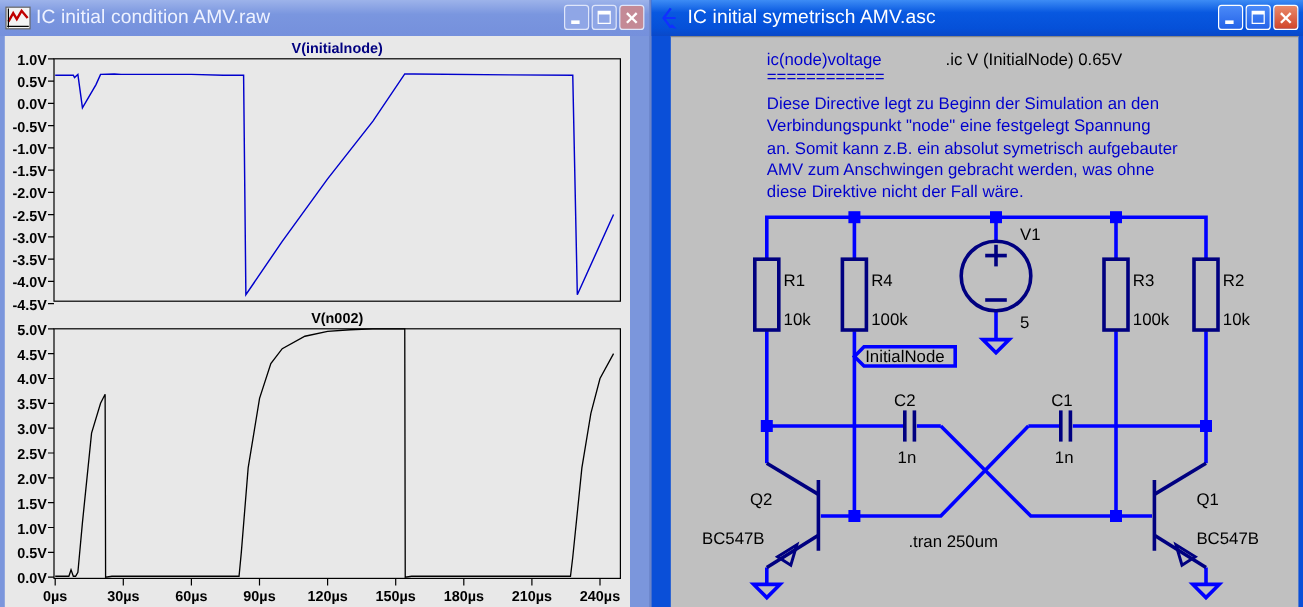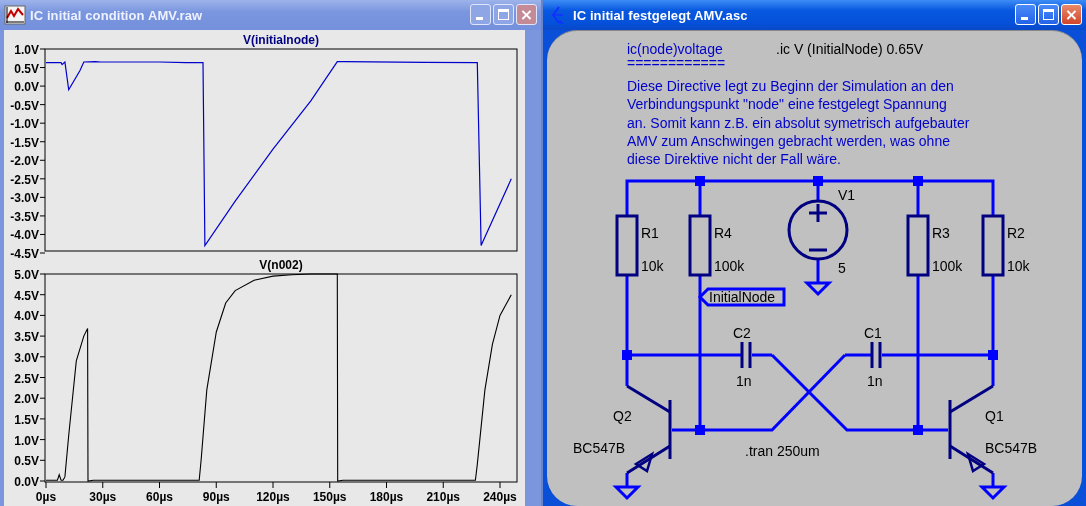--- a/index.html
+++ b/index.html
@@ -11,7 +11,7 @@
   .win-raw .titlebar{background:linear-gradient(#9db3ea,#7a96df 40%,#7590dc);}
   .win-asc .titlebar{background:linear-gradient(#3d8cf5,#0858e0 35%,#0550d8 80%,#0a48c8);}
   .title-icon{width:22px;height:22px;margin-left:4px;margin-right:4px;}
-  .title-text{color:#fff;font-weight:bold;font-size:13px;letter-spacing:0.1px;}
+  .title-text{color:#fff;font-weight:normal;font-size:16px;letter-spacing:0.1px;}
   .win-raw .title-text{color:#eef2ff;}
   .wbtns{position:absolute;right:4px;top:4px;display:flex;gap:2px;}
   .wbtn{width:21px;height:21px;border:1px solid #fff;border-radius:3px;box-sizing:border-box;position:relative;}

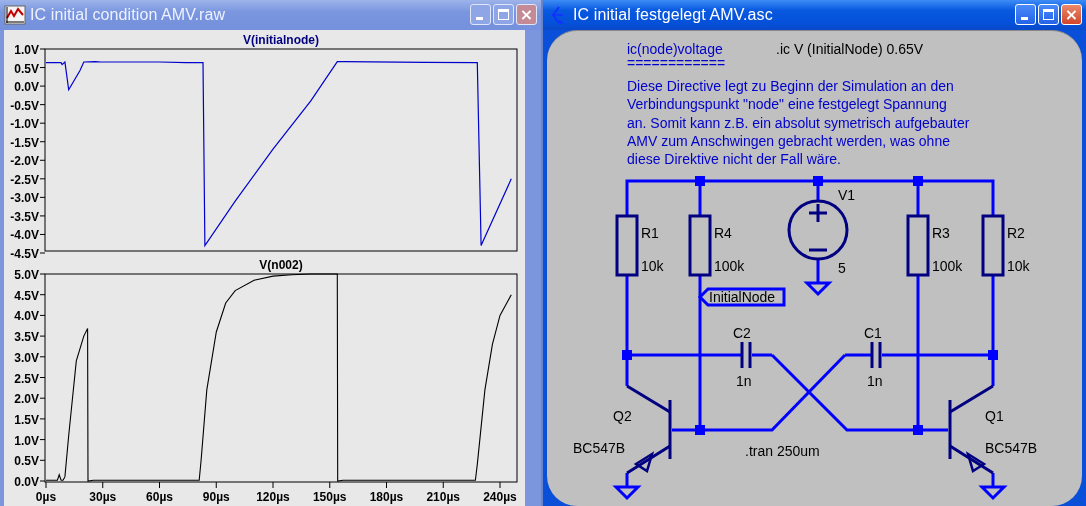--- a/index.html
+++ b/index.html
@@ -146,7 +146,7 @@
       <line x1="6" y1="11" x2="16" y2="11" stroke="#1030ff" stroke-width="1.5"></line>
       <polygon points="13,16 17,20 11,19" fill="#1030ff"></polygon>
     </svg>
-    <span class="title-text">IC initial festgelegt AMV.asc</span>
+    <span class="title-text">IC initial symetrisch AMV.asc</span>
     <div class="wbtns">
       <div class="wbtn">
           <span class="glyph-min"></span>

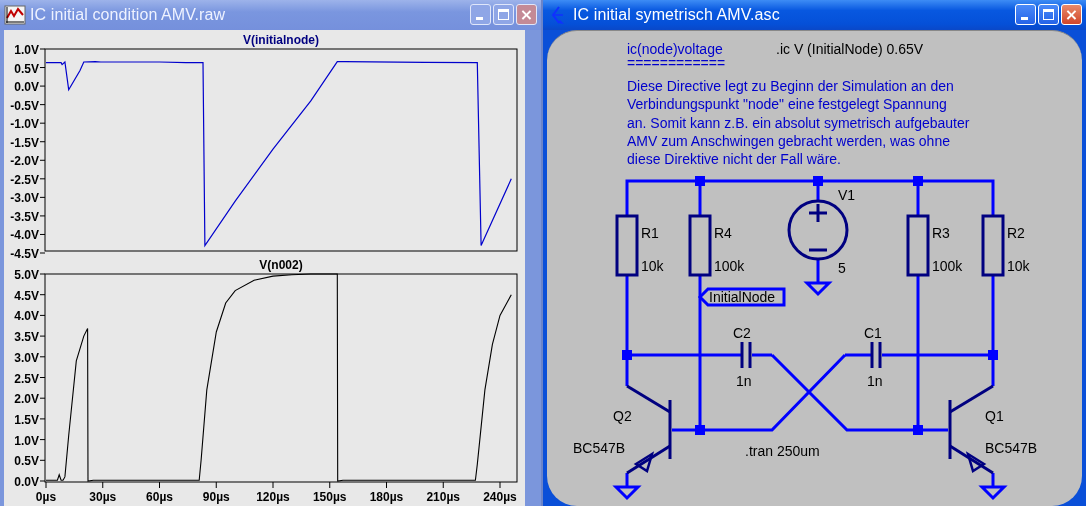--- a/index.html
+++ b/index.html
@@ -24,7 +24,7 @@
   .glyph-x{position:absolute;left:0;top:0;width:19px;height:19px;color:#fff;font-weight:bold;font-size:16px;line-height:19px;text-align:center;font-family:"DejaVu Sans",sans-serif;}
   .client{position:absolute;top:30px;bottom:0;}
   .win-raw .client{left:4px;right:16px;background:#e8e8e8;}
-  .win-asc .client{left:4px;right:4px;background:#c0c0c0;border-top:1px solid #888;border-radius:30px;}
+  .win-asc .client{left:16px;right:4px;background:#c0c0c0;border-top:1px solid #888;}
   svg text{font-family:"Liberation Sans",sans-serif;}
 </style>
 </head>

